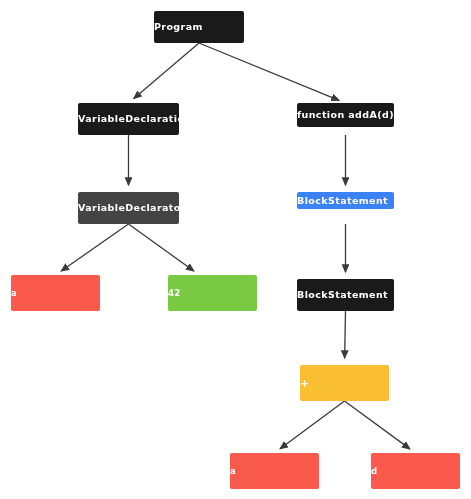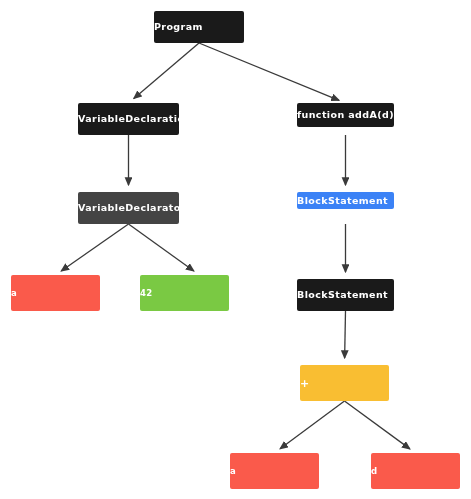--- a/index.html
+++ b/index.html
@@ -93,7 +93,7 @@
       <div class="node" style="left: 11px; top: 275px; width: 89px; height: 36px; background: rgb(250, 90, 75);">
         <span class="node-label small-ident">a</span>
       </div>
-      <div class="node" style="left: 140px; top: 275px; width: 89px; height: 36px; background: rgb(122, 201, 67);">
+      <div class="node" style="left: 168px; top: 275px; width: 89px; height: 36px; background: rgb(122, 201, 67);">
         <span class="node-label small-ident">42</span>
       </div>
       <div class="node" style="left: 297px; top: 279px; width: 97px; height: 32px; background: rgb(26, 26, 26);">

